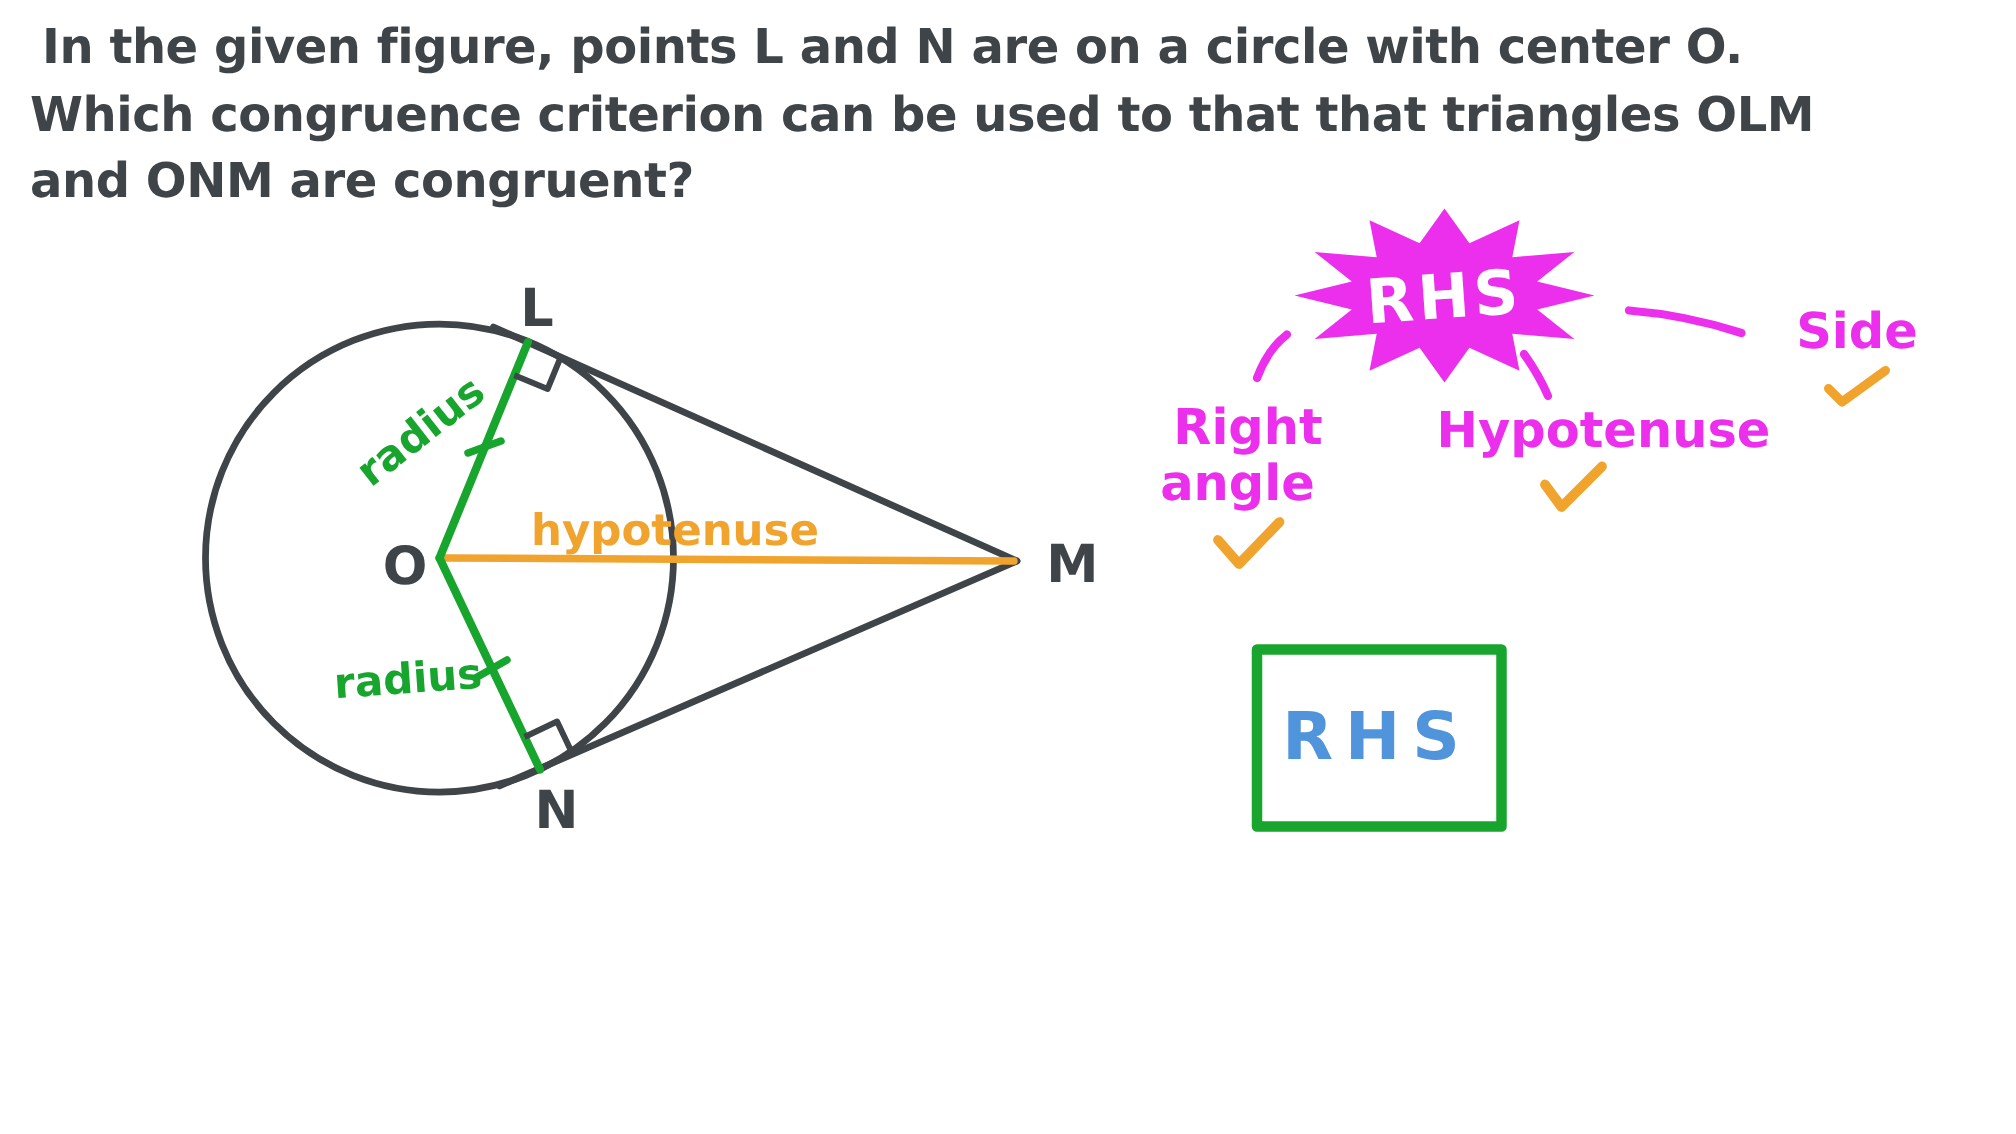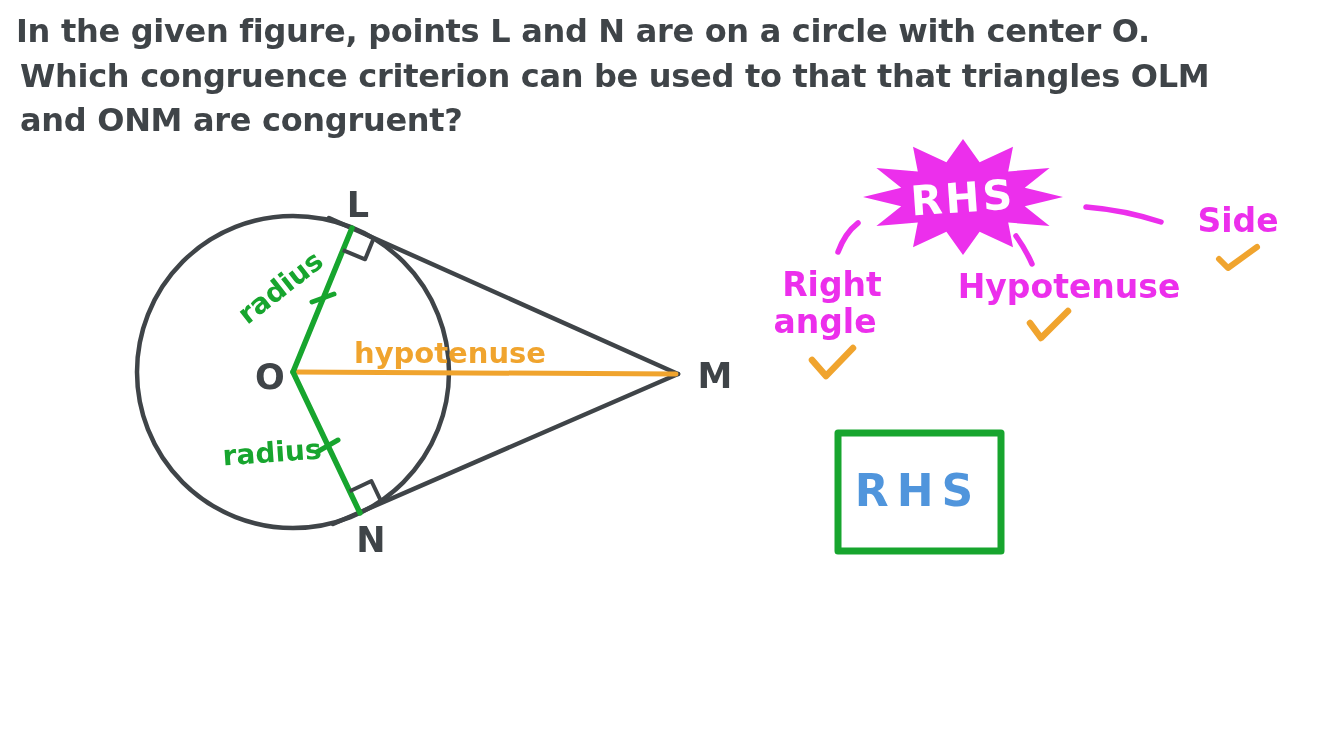--- a/index.html
+++ b/index.html
@@ -18,7 +18,7 @@
     letter-spacing:-0.3px;
     white-space:nowrap;
   }
-  .q1{left:16px;top:12px;}
+  .q1{left:28px;top:12px;}
   .q2{left:20px;top:57px;}
   .q3{left:20px;top:101px;text-align:center;}
   svg{position:absolute;left:0;top:0;}

